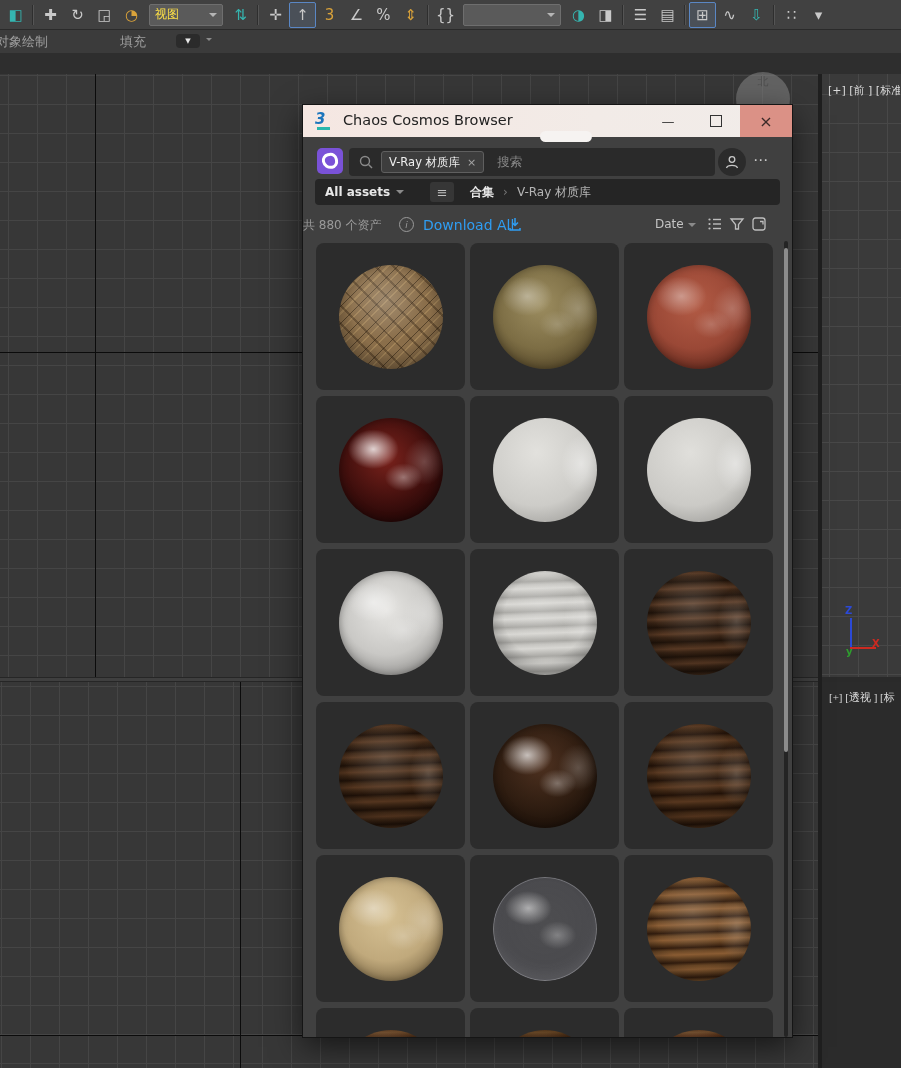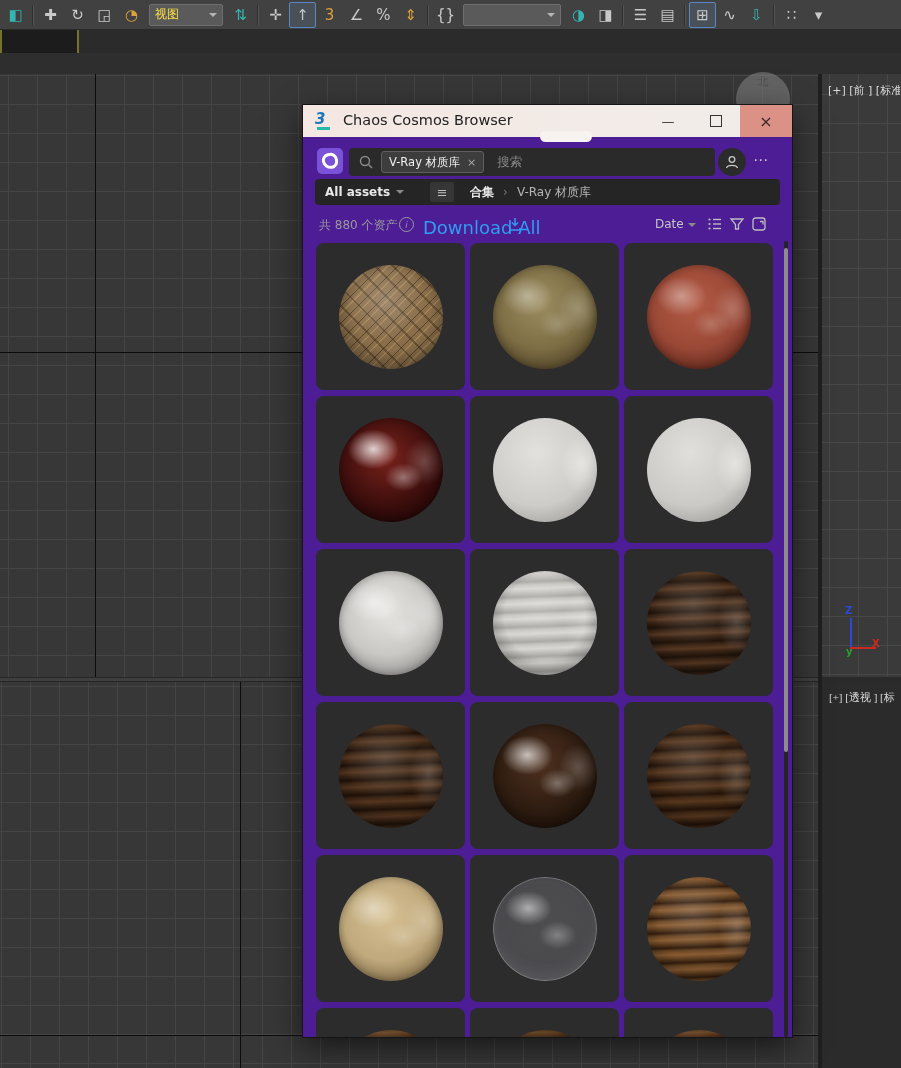--- a/index.html
+++ b/index.html
@@ -233,6 +233,14 @@
       </div>
     </div>
 
+  <div class="tb-sub">
+    <span class="lbl1">对象绘制</span>
+    <span class="lbl2">填充</span>
+    <div class="fill-btn">
+      <span>▼</span>
+    </div>
+    <span class="fill-caret"></span>
+  </div>
 
   <div class="vp-strip"></div>
   <div class="vp vp-lt"></div>

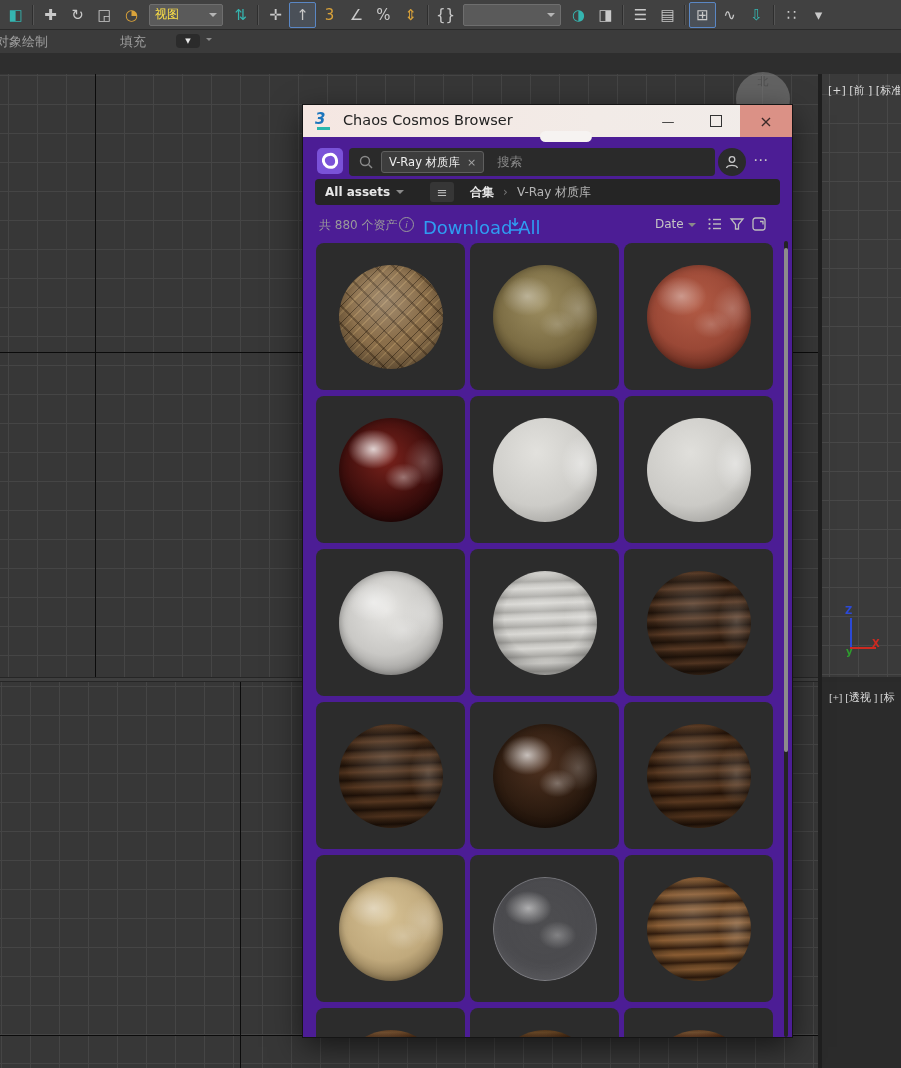--- a/index.html
+++ b/index.html
@@ -76,7 +76,7 @@
   .btn-max .sq{width:10px;height:10px;border:1px solid #333;}
   .btn-close{left:437px;width:52px;background:#db9186;font-size:16px;color:#3c2a28;}
   .drag-pill{position:absolute;left:237px;top:26px;width:52px;height:11px;background:#f6f3f1;border-radius:6px;z-index:3;}
-  .dlg-body{position:absolute;left:0;top:32px;width:489px;height:900px;background:#4c1d95;overflow:hidden;}
+  .dlg-body{position:absolute;left:0;top:32px;width:489px;height:900px;background:#404040;overflow:hidden;}
   
   .cos-logo{position:absolute;left:14px;top:11px;width:26px;height:26px;border-radius:5px;background:#7a52d8;}
   .cos-logo .blob{position:absolute;left:5px;top:5px;width:16px;height:16px;border:3.5px solid #fff;

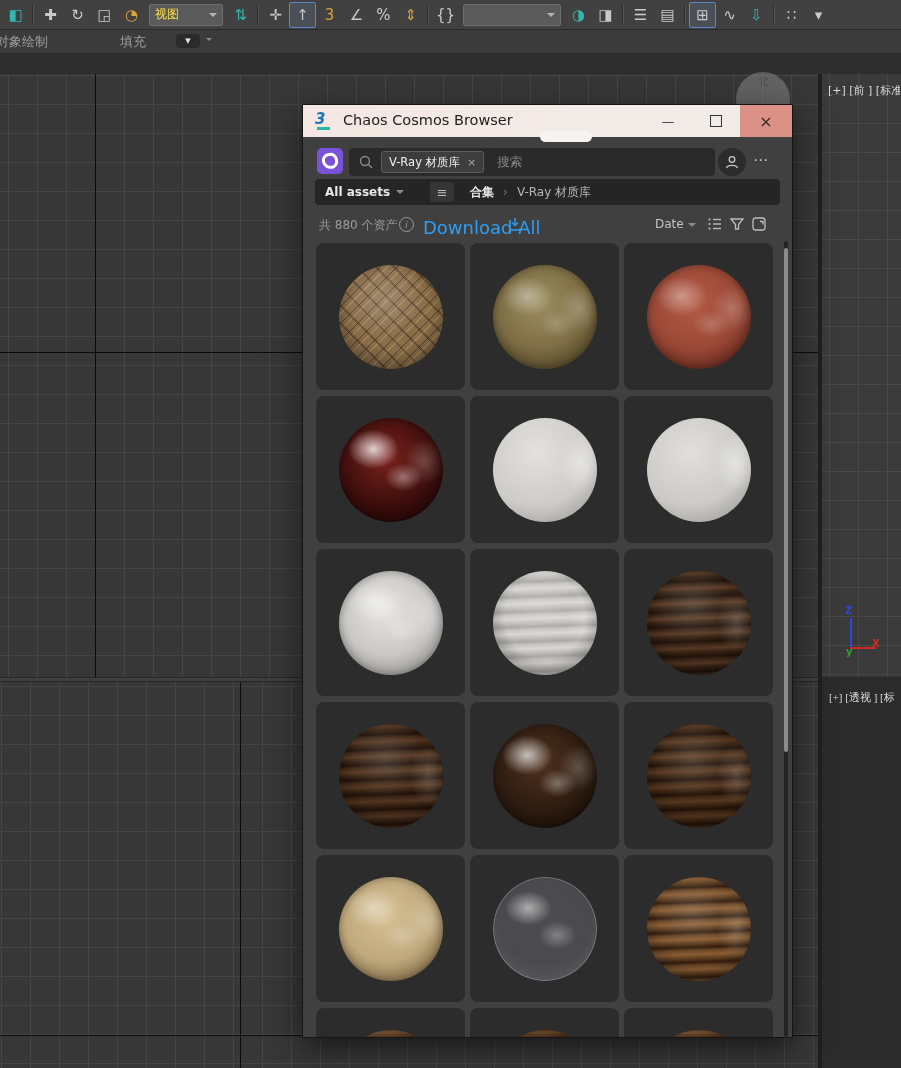--- a/index.html
+++ b/index.html
@@ -103,7 +103,7 @@
   .fb-cur{font-size:12px;color:#b5b5b5;}
   
   .status-row{position:absolute;left:0;top:75px;width:489px;height:26px;}
-  .st-count{position:absolute;left:16px;top:5px;font-size:12px;color:#9a9a9a;}
+  .st-count{position:absolute;left:0;top:5px;font-size:12px;color:#9a9a9a;}
   .st-info{position:absolute;left:96px;top:5px;width:13px;height:13px;border:1px solid #9a9a9a;border-radius:50%;
            color:#9a9a9a;font-size:9px;display:flex;align-items:center;justify-content:center;font-style:italic;}
   .st-dl{position:absolute;left:120px;top:5px;font-size:18px;color:#2f9df2;}

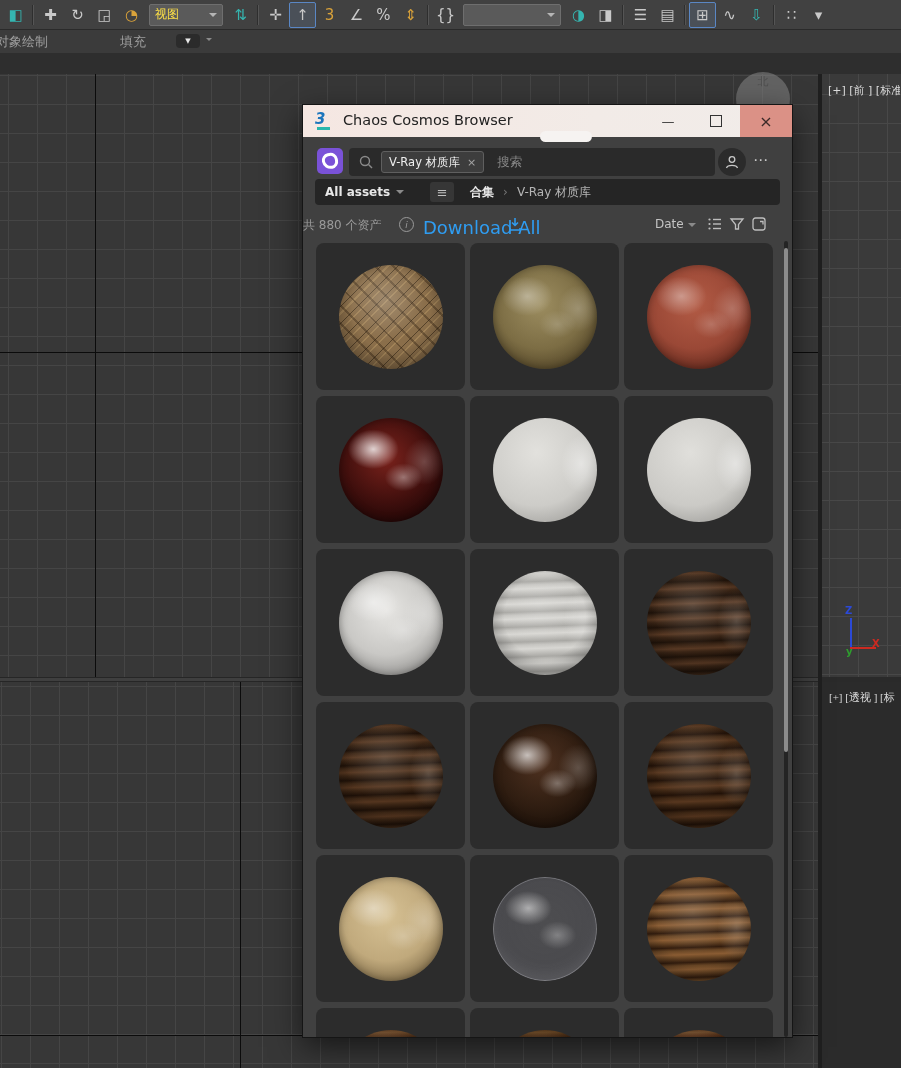--- a/index.html
+++ b/index.html
@@ -106,7 +106,7 @@
   .st-count{position:absolute;left:0;top:5px;font-size:12px;color:#9a9a9a;}
   .st-info{position:absolute;left:96px;top:5px;width:13px;height:13px;border:1px solid #9a9a9a;border-radius:50%;
            color:#9a9a9a;font-size:9px;display:flex;align-items:center;justify-content:center;font-style:italic;}
-  .st-dl{position:absolute;left:120px;top:5px;font-size:18px;color:#2f9df2;}
+  .st-dl{position:absolute;left:120px;top:5px;font-size:14px;color:#2f9df2;}
   .st-dl-icon{position:absolute;left:205px;top:5px;}
   .st-date{position:absolute;left:352px;top:5px;font-size:12px;color:#c4c4c4;}
   .st-date-caret{position:absolute;left:385px;top:11px;width:0;height:0;border:4px solid transparent;border-top-color:#8a8a8a;}

